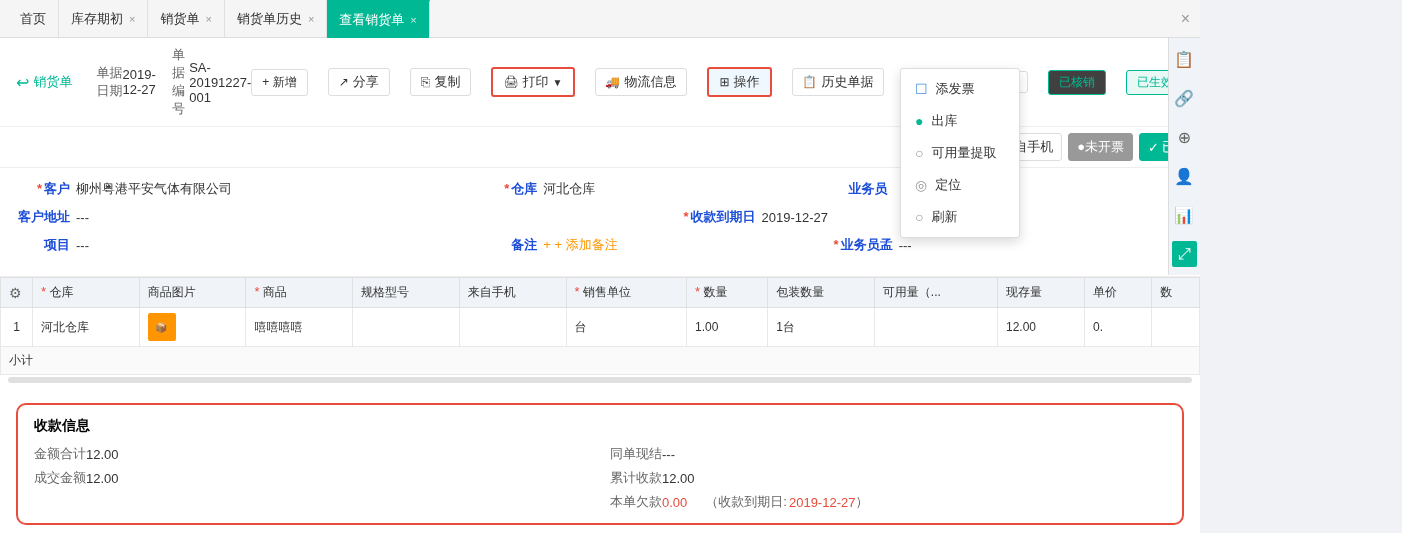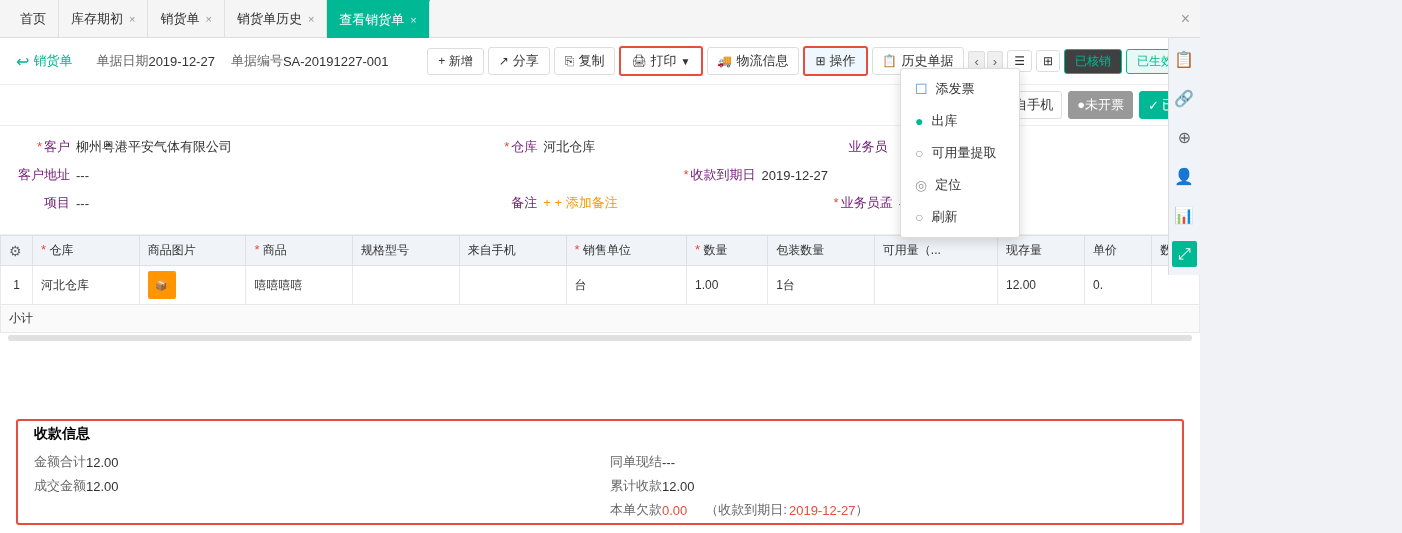--- a/index.html
+++ b/index.html
@@ -32,7 +32,7 @@
     .doc-meta { display: flex; align-items: center; gap: 16px; flex: 1; color: #333; }
     .doc-meta-item { display: flex; align-items: center; }
     .doc-meta-label { color: #666; }
-    .doc-actions { display: flex; align-items: center; gap: 4px; }
+    .doc-actions { display: flex; align-items: center; gap: 20px; }
     .action-btn {
       display: flex; align-items: center; gap: 4px; padding: 4px 10px;
       border: 1px solid #ddd; border-radius: 3px; background: #fff; cursor: pointer;

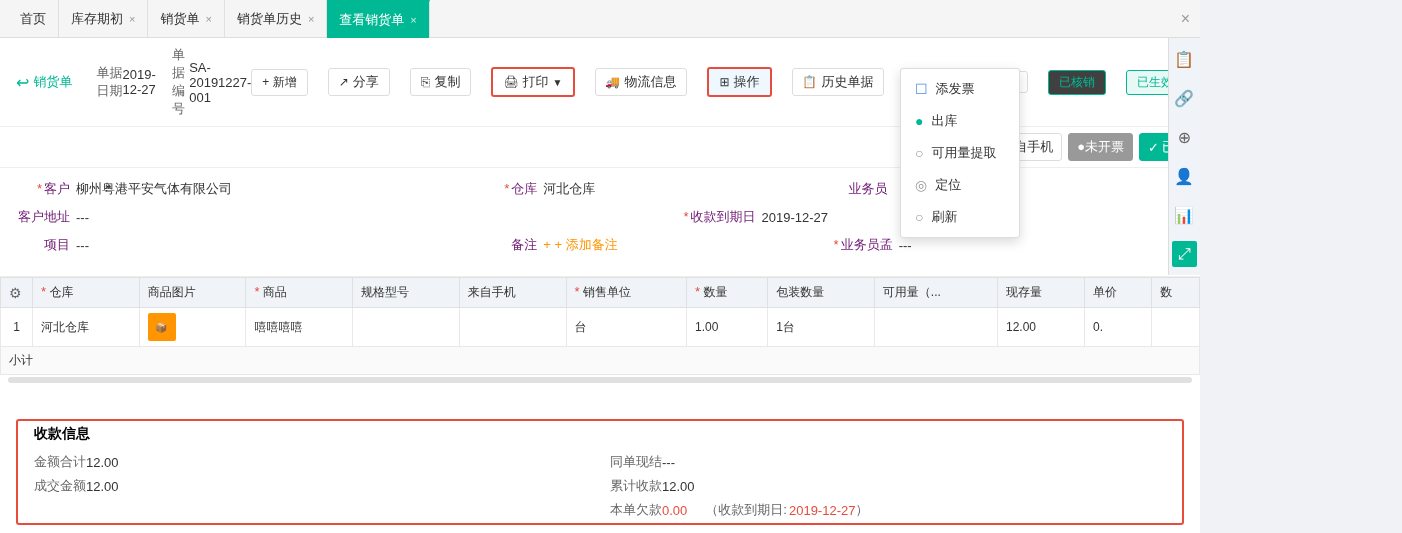--- a/index.html
+++ b/index.html
@@ -63,7 +63,7 @@
     .form-area { padding: 12px 16px; border-bottom: 1px solid #eee; flex-shrink: 0; }
     .form-row { display: flex; align-items: center; margin-bottom: 10px; gap: 0; }
     .form-field { display: flex; align-items: center; flex: 1; }
-    .form-label { color: #701a75; min-width: 60px; text-align: right; padding-right: 6px; white-space: nowrap; }
+    .form-label { color: #1d4ed8; min-width: 60px; text-align: right; padding-right: 6px; white-space: nowrap; font-weight: bold; }
     .form-label.required::before { content: '*'; color: #e74c3c; margin-right: 2px; }
     .form-value { color: #333; }
     .form-value.link { color: #007bff; cursor: pointer; }

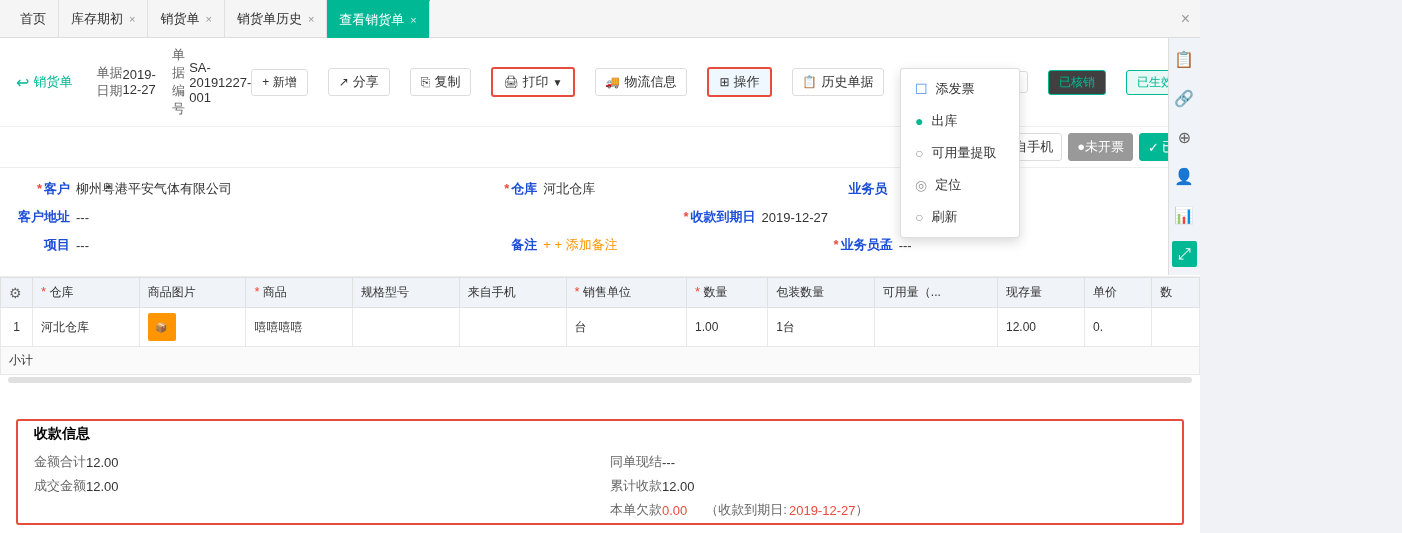--- a/index.html
+++ b/index.html
@@ -93,8 +93,8 @@
 
     
     .bottom-info {
-      padding: 4px 16px; border: 2px solid #e74c3c; margin: 8px 16px;
-      border-radius: 3px; flex-shrink: 0;
+      padding: 12px 16px; border: 2px solid #e74c3c; margin: 8px 16px;
+      border-radius: 10px; flex-shrink: 0;
     }
     .bottom-info-title { font-weight: bold; font-size: 14px; margin-bottom: 10px; }
     .bottom-info-grid { display: grid; grid-template-columns: 1fr 1fr; gap: 6px 20px; }

